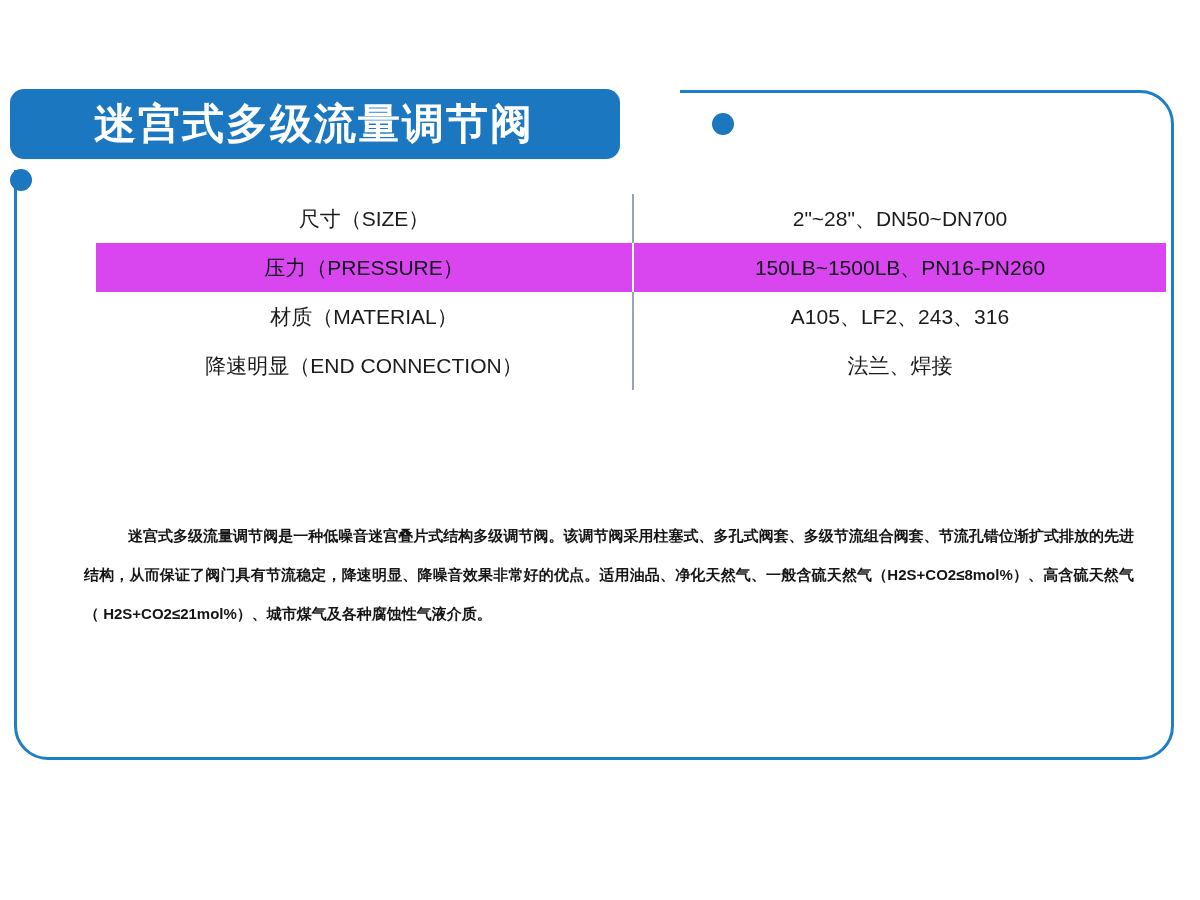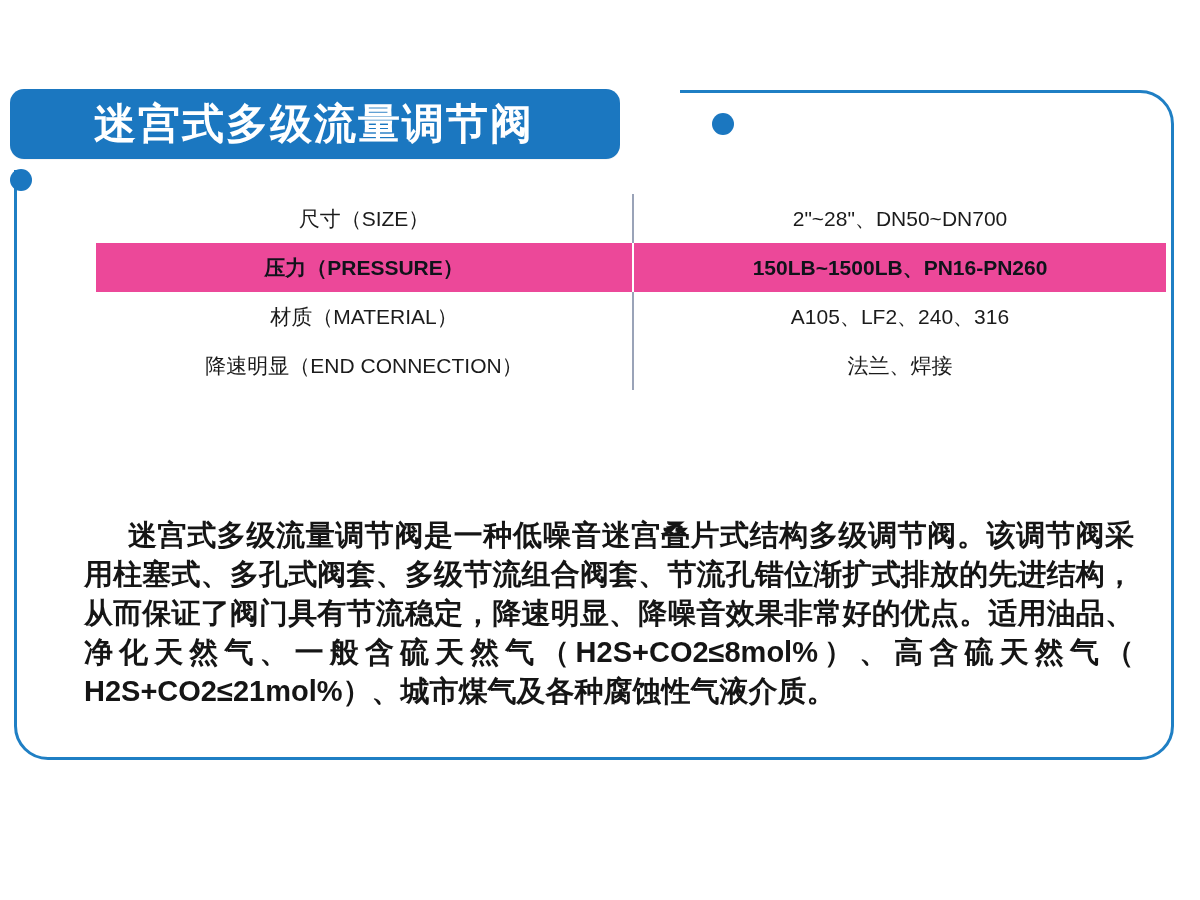--- a/index.html
+++ b/index.html
@@ -123,8 +123,8 @@
     background: #ffffff;
   }
   .spec-table tr.even td {
-    background: #ec4899;
-    font-weight: bold;
+    background: #d946ef;
+    font-weight: normal;
     color: #10131a;
   }
   .spec-table tr.even td.label {

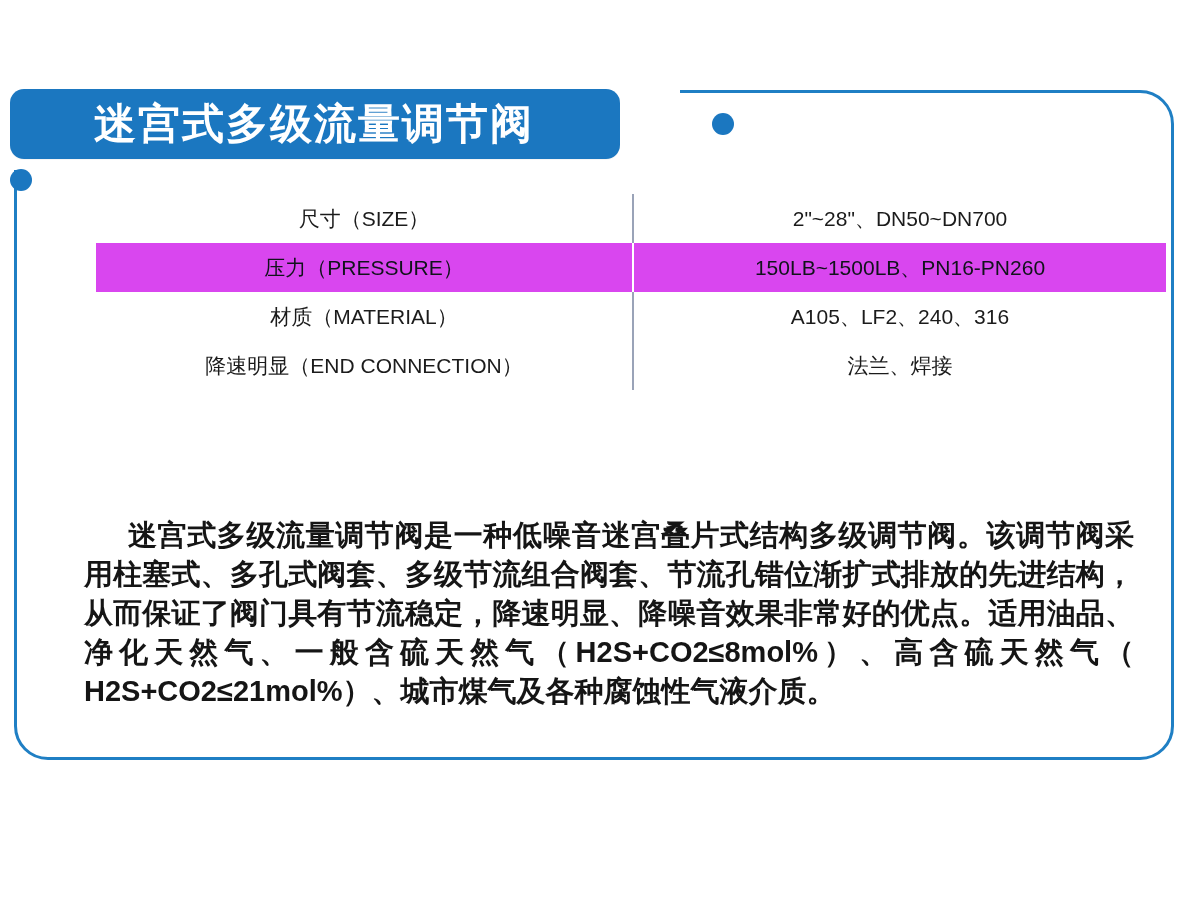--- a/index.html
+++ b/index.html
@@ -178,7 +178,7 @@
       </tr>
       <tr class="odd">
         <td class="label">材质（MATERIAL）</td>
-        <td class="value">A105、LF2、240、316</td>
+        <td class="value">A105、LF2、243、316</td>
       </tr>
       <tr class="odd">
         <td class="label">降速明显（END CONNECTION）</td>

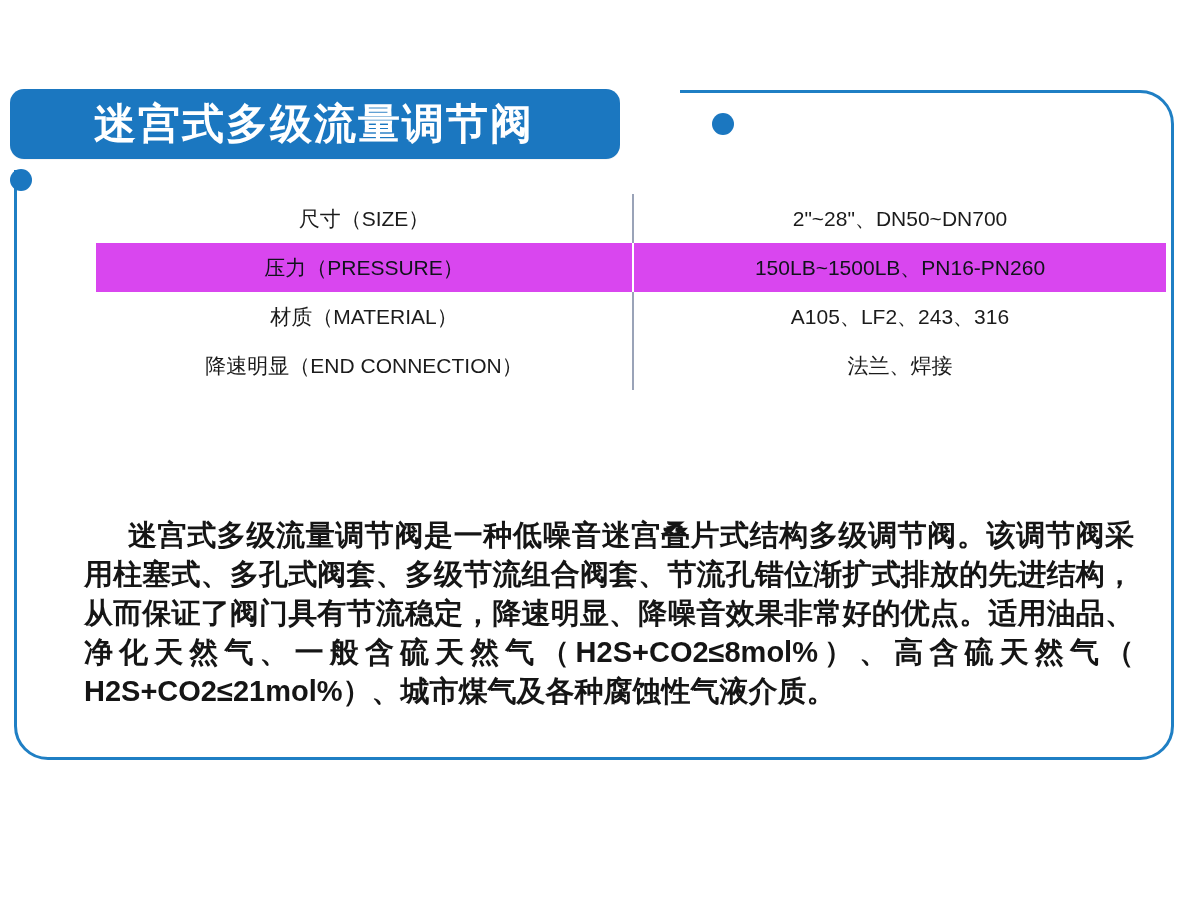--- a/index.html
+++ b/index.html
@@ -140,7 +140,7 @@
     left: 84px;
     top: 516px;
     width: 1050px;
-    font-size: 29px;
+    font-size: 15px;
     line-height: 39px;
     text-align: justify;
     text-justify: inter-ideograph;

